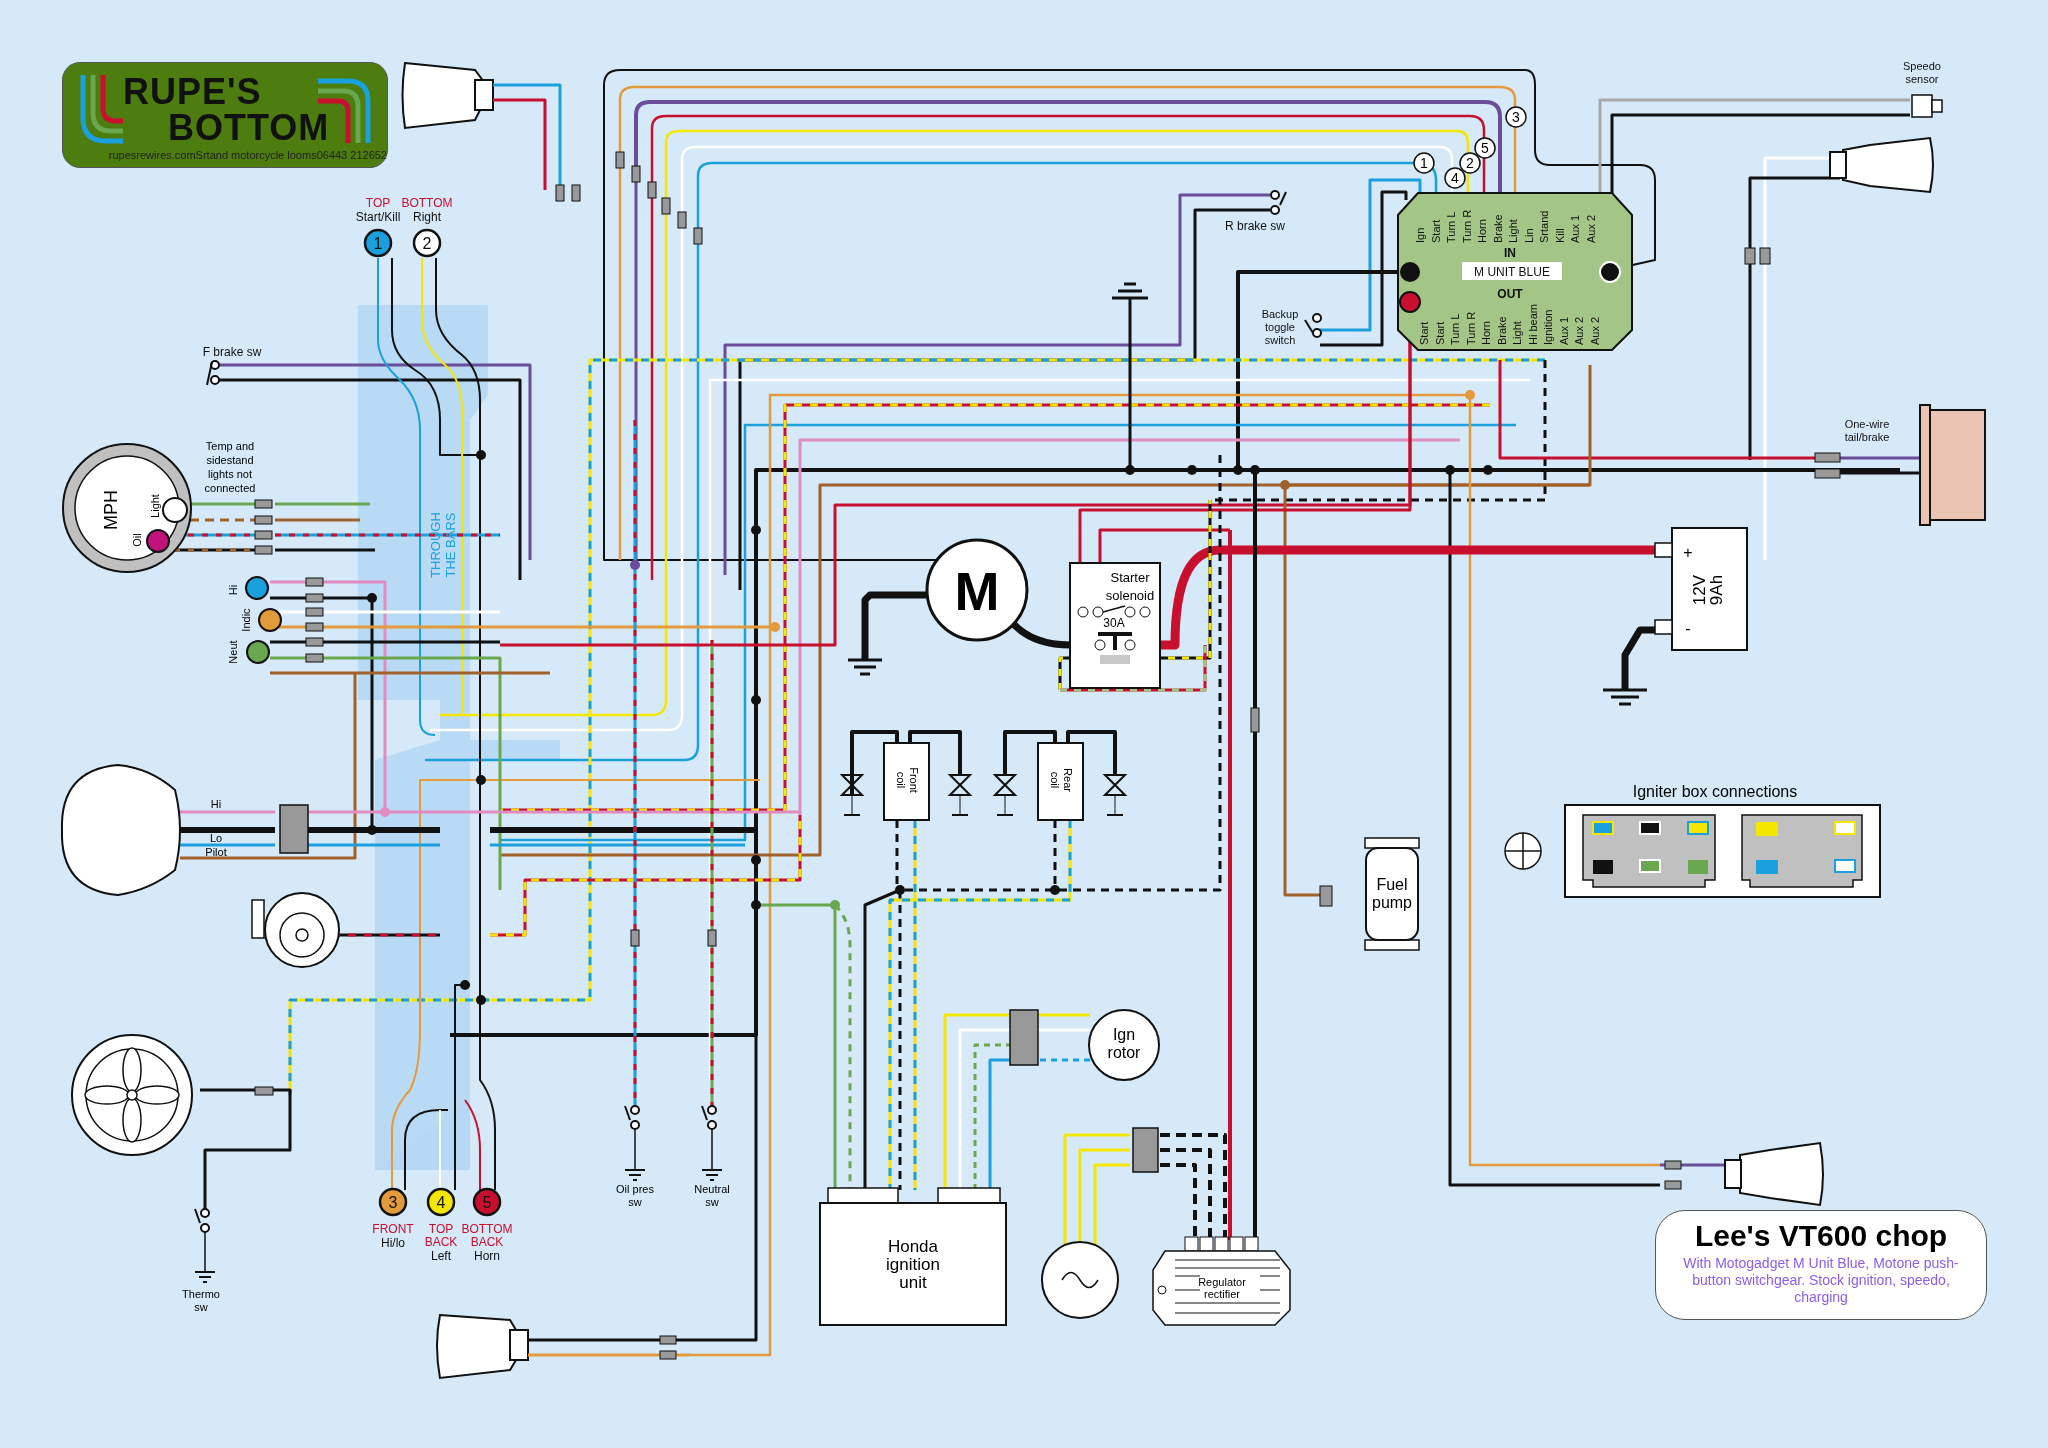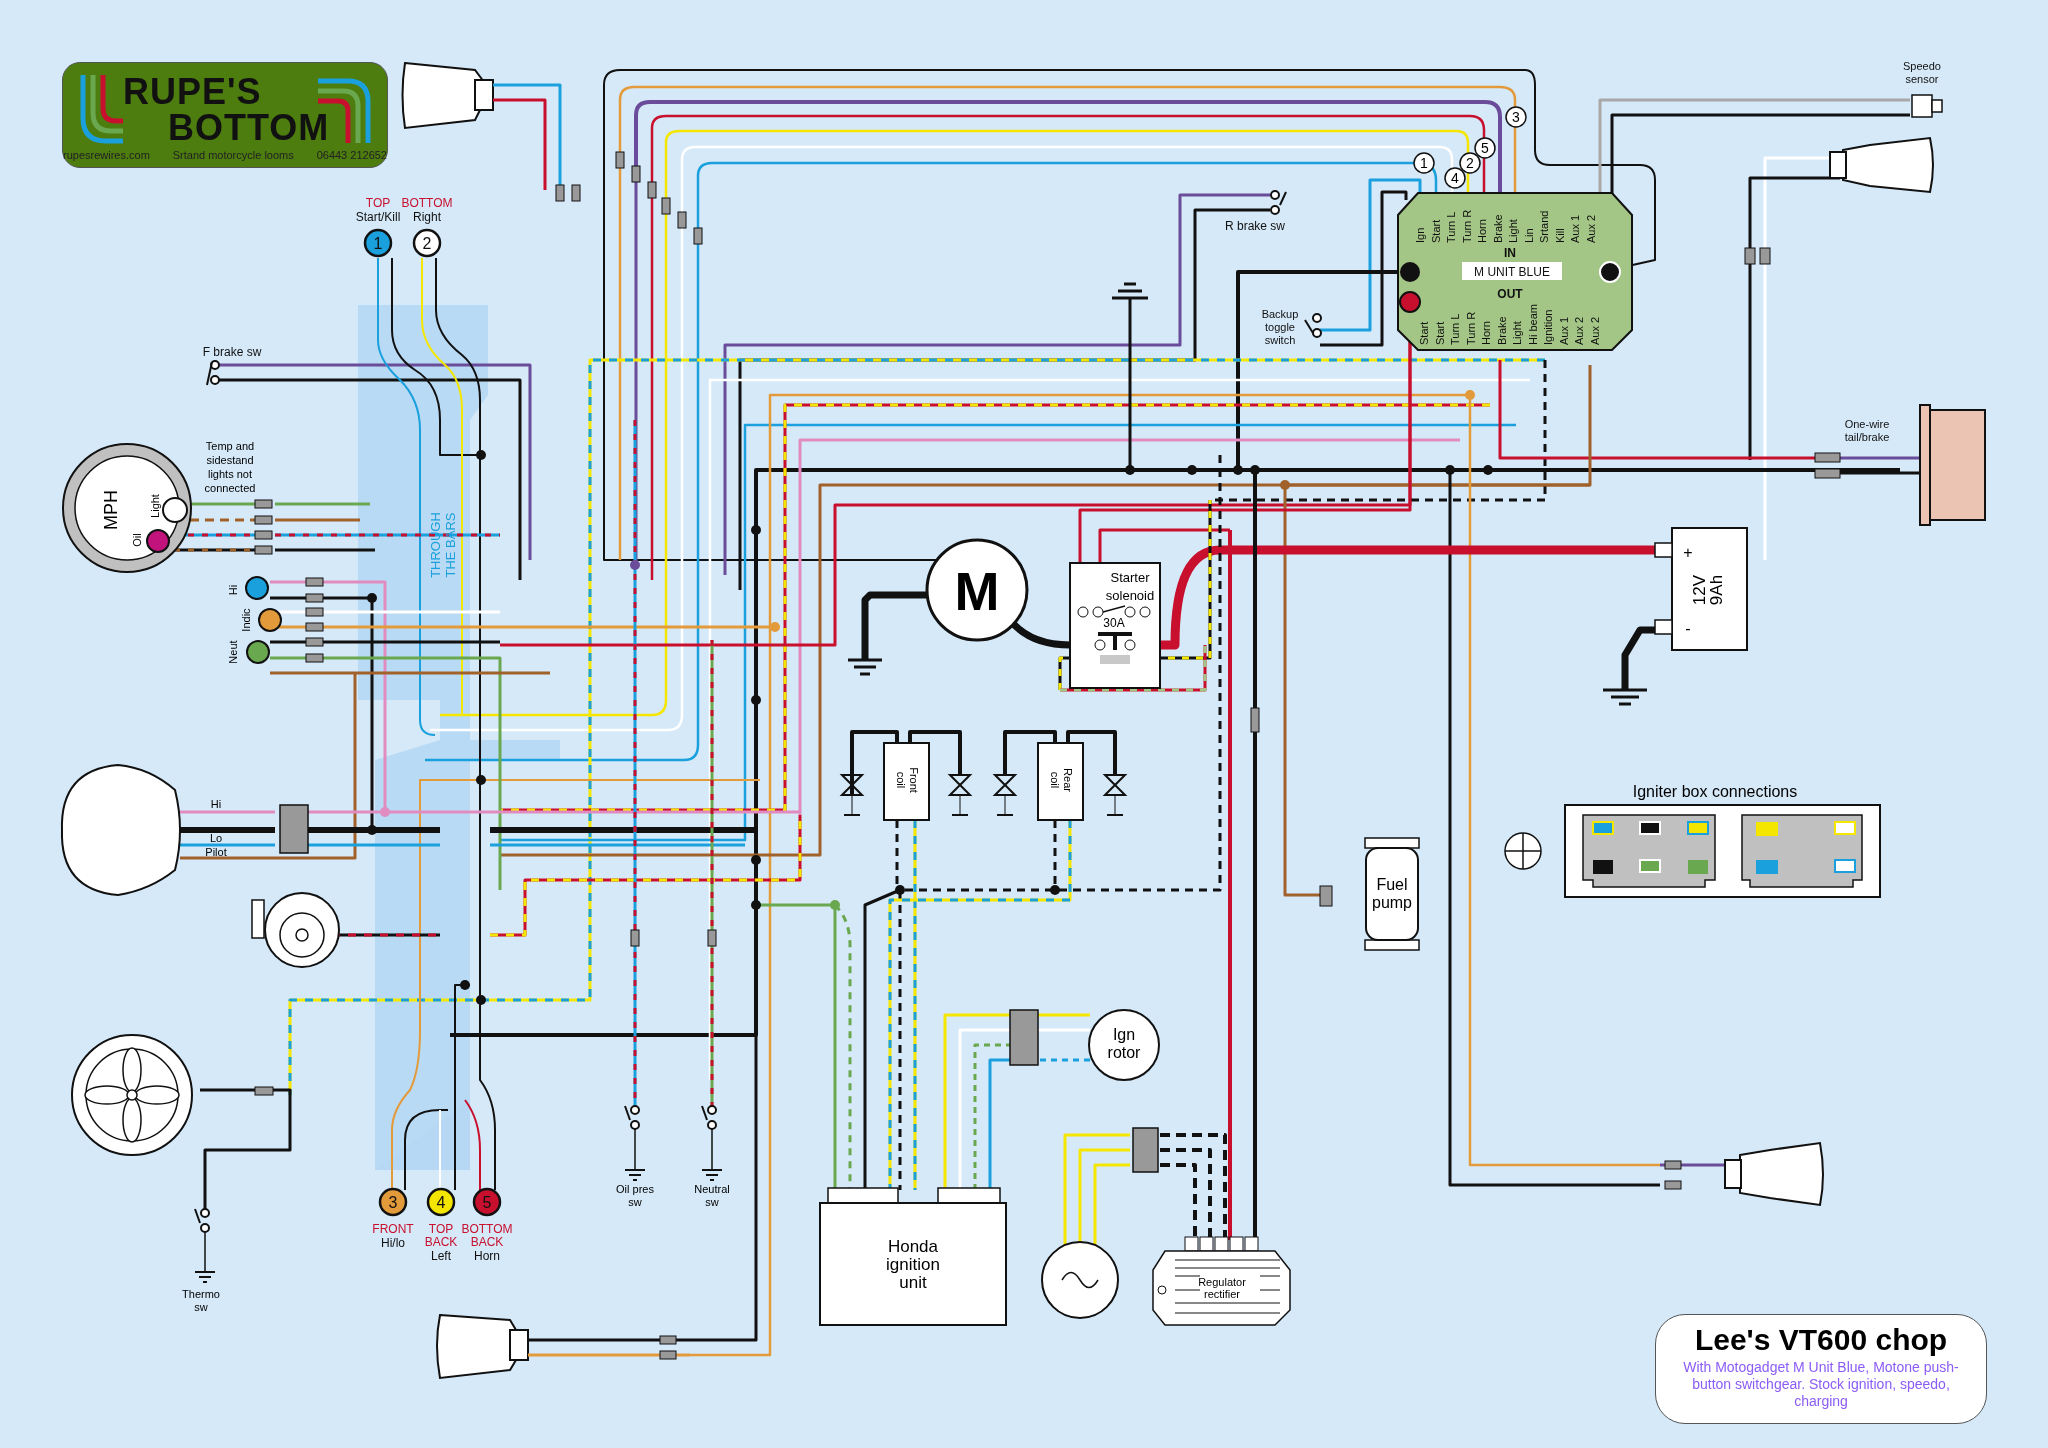--- a/index.html
+++ b/index.html
@@ -10,7 +10,7 @@
   .red{fill:#c8102e;}
   .logo-box{position:absolute;left:62px;top:62px;width:324px;height:104px;background:#4d7c0f;border:1.5px solid #555;border-radius:18px;}
   .logo-t{position:absolute;font-family:"Liberation Sans",sans-serif;font-weight:900;color:#111;letter-spacing:1px;}
-  .logo-sub{position:absolute;left:0;right:0;bottom:6px;display:flex;justify-content:space-between;font-size:11px;color:#222;}
+  .logo-sub{position:absolute;left:0;right:0;bottom:6px;display:flex;justify-content:flex-end;font-size:11px;color:#222;}
   .title-box{position:absolute;left:1655px;top:1314px;width:330px;height:108px;background:#fff;border:1.5px solid #555;border-radius:30px;text-align:center;}
   .title-main{font-weight:bold;font-size:30px;color:#000;margin-top:8px;}
   .title-sub{font-size:14px;color:#8b5cf6;line-height:17px;padding:2px 14px 0;}

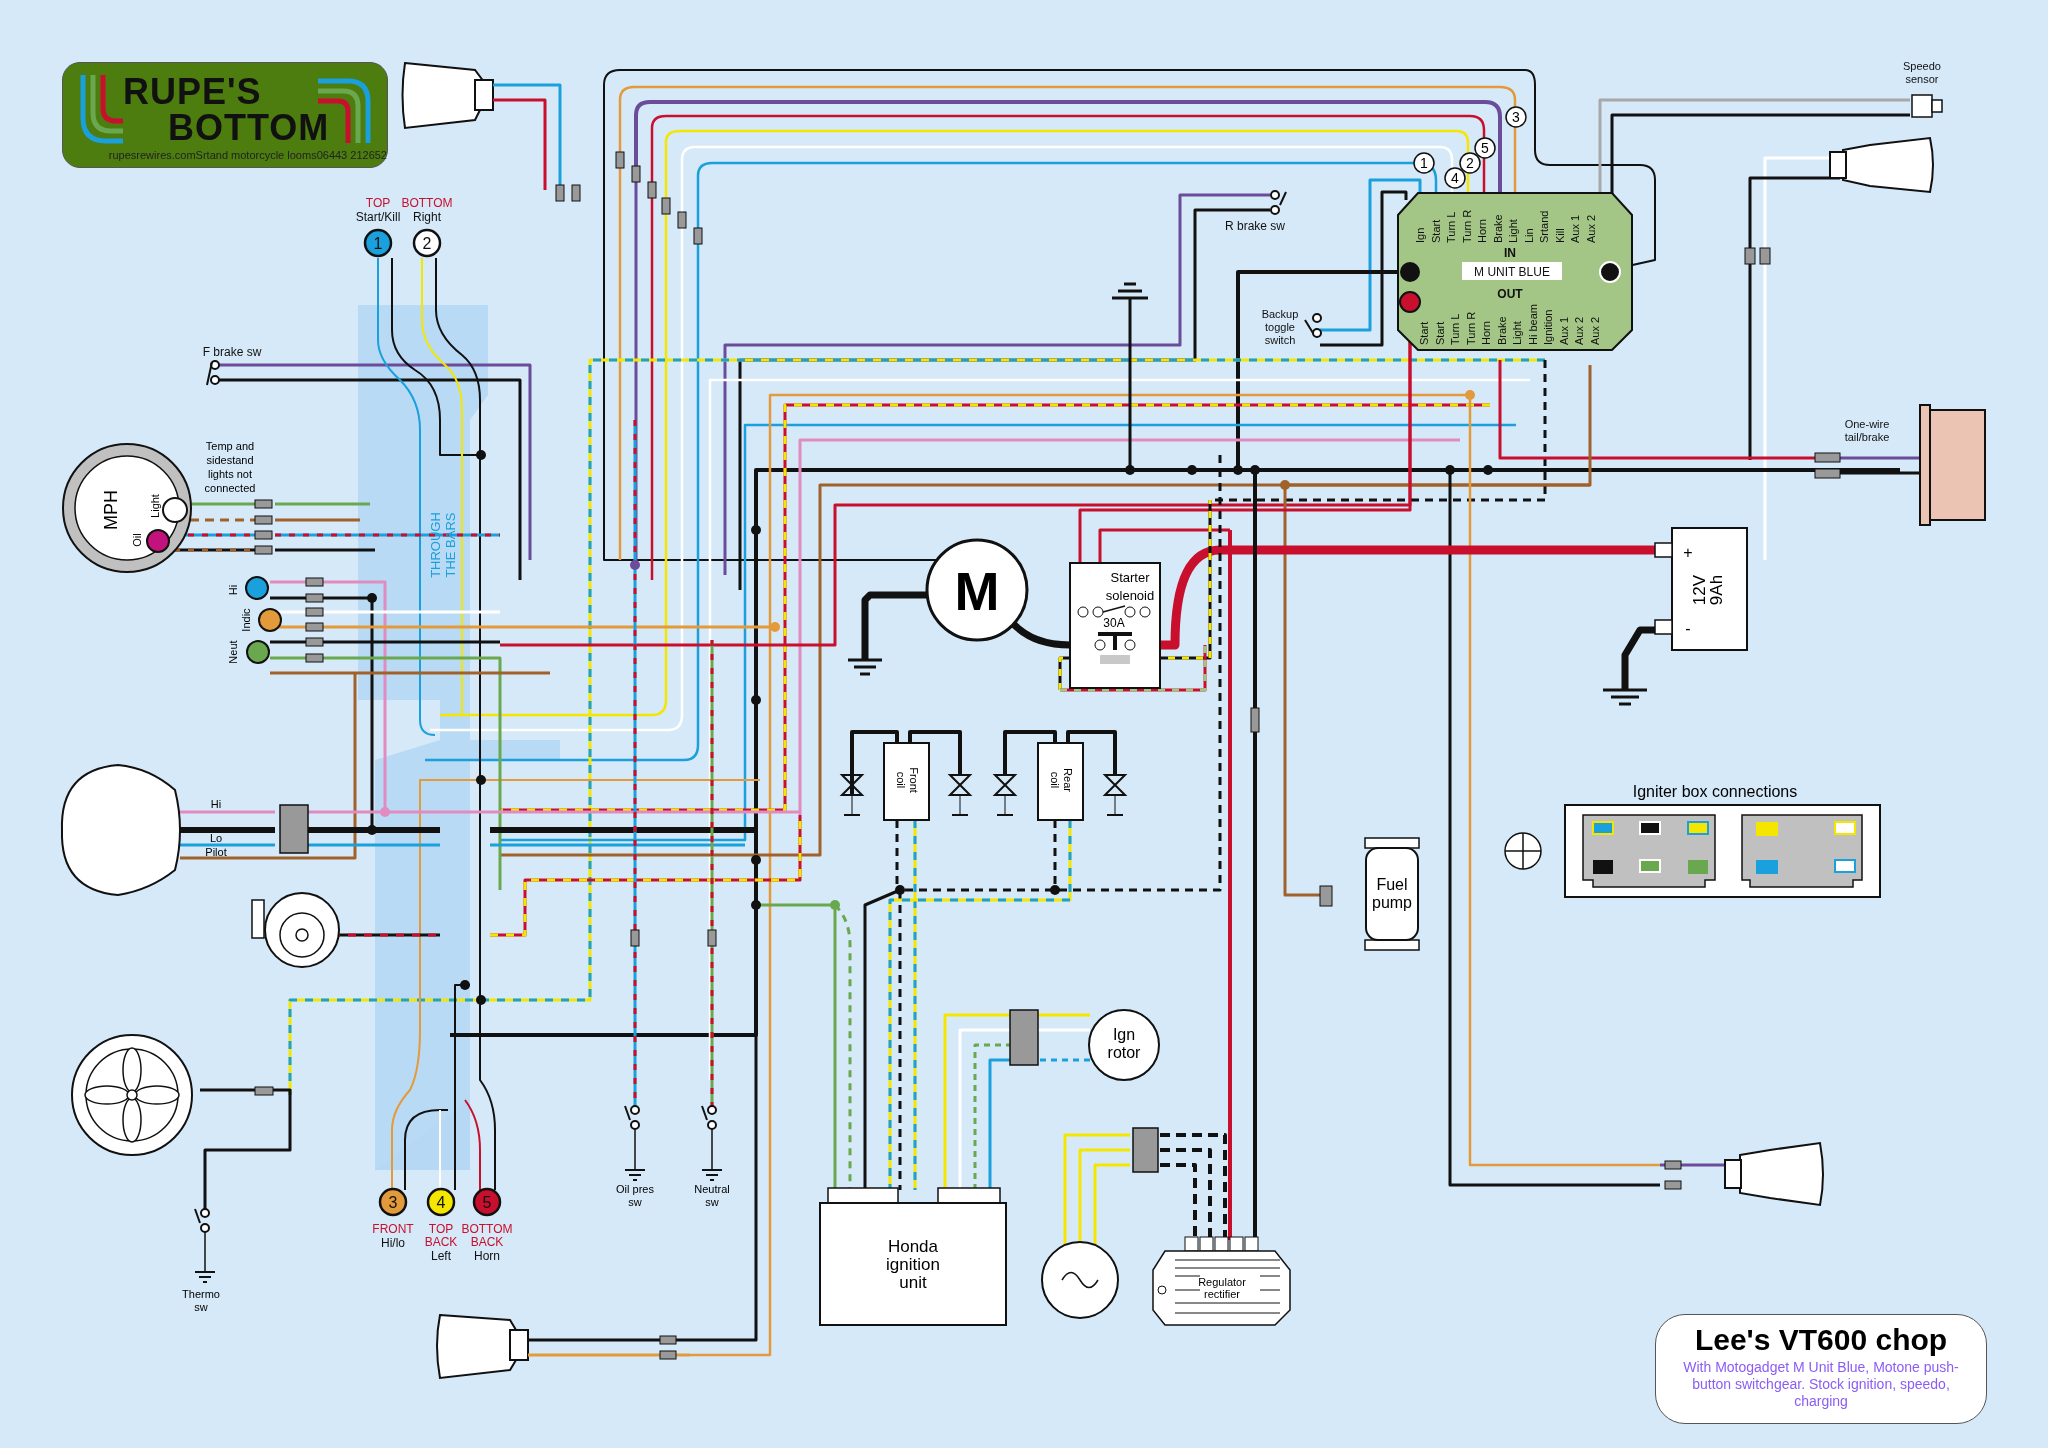--- a/index.html
+++ b/index.html
@@ -11,7 +11,7 @@
   .logo-box{position:absolute;left:62px;top:62px;width:324px;height:104px;background:#4d7c0f;border:1.5px solid #555;border-radius:18px;}
   .logo-t{position:absolute;font-family:"Liberation Sans",sans-serif;font-weight:900;color:#111;letter-spacing:1px;}
   .logo-sub{position:absolute;left:0;right:0;bottom:6px;display:flex;justify-content:flex-end;font-size:11px;color:#222;}
-  .title-box{position:absolute;left:1655px;top:1314px;width:330px;height:108px;background:#fff;border:1.5px solid #555;border-radius:30px;text-align:center;}
+  .title-box{position:absolute;left:1655px;top:1210px;width:330px;height:108px;background:#fff;border:1.5px solid #555;border-radius:30px;text-align:center;}
   .title-main{font-weight:bold;font-size:30px;color:#000;margin-top:8px;}
   .title-sub{font-size:14px;color:#8b5cf6;line-height:17px;padding:2px 14px 0;}
 </style>

